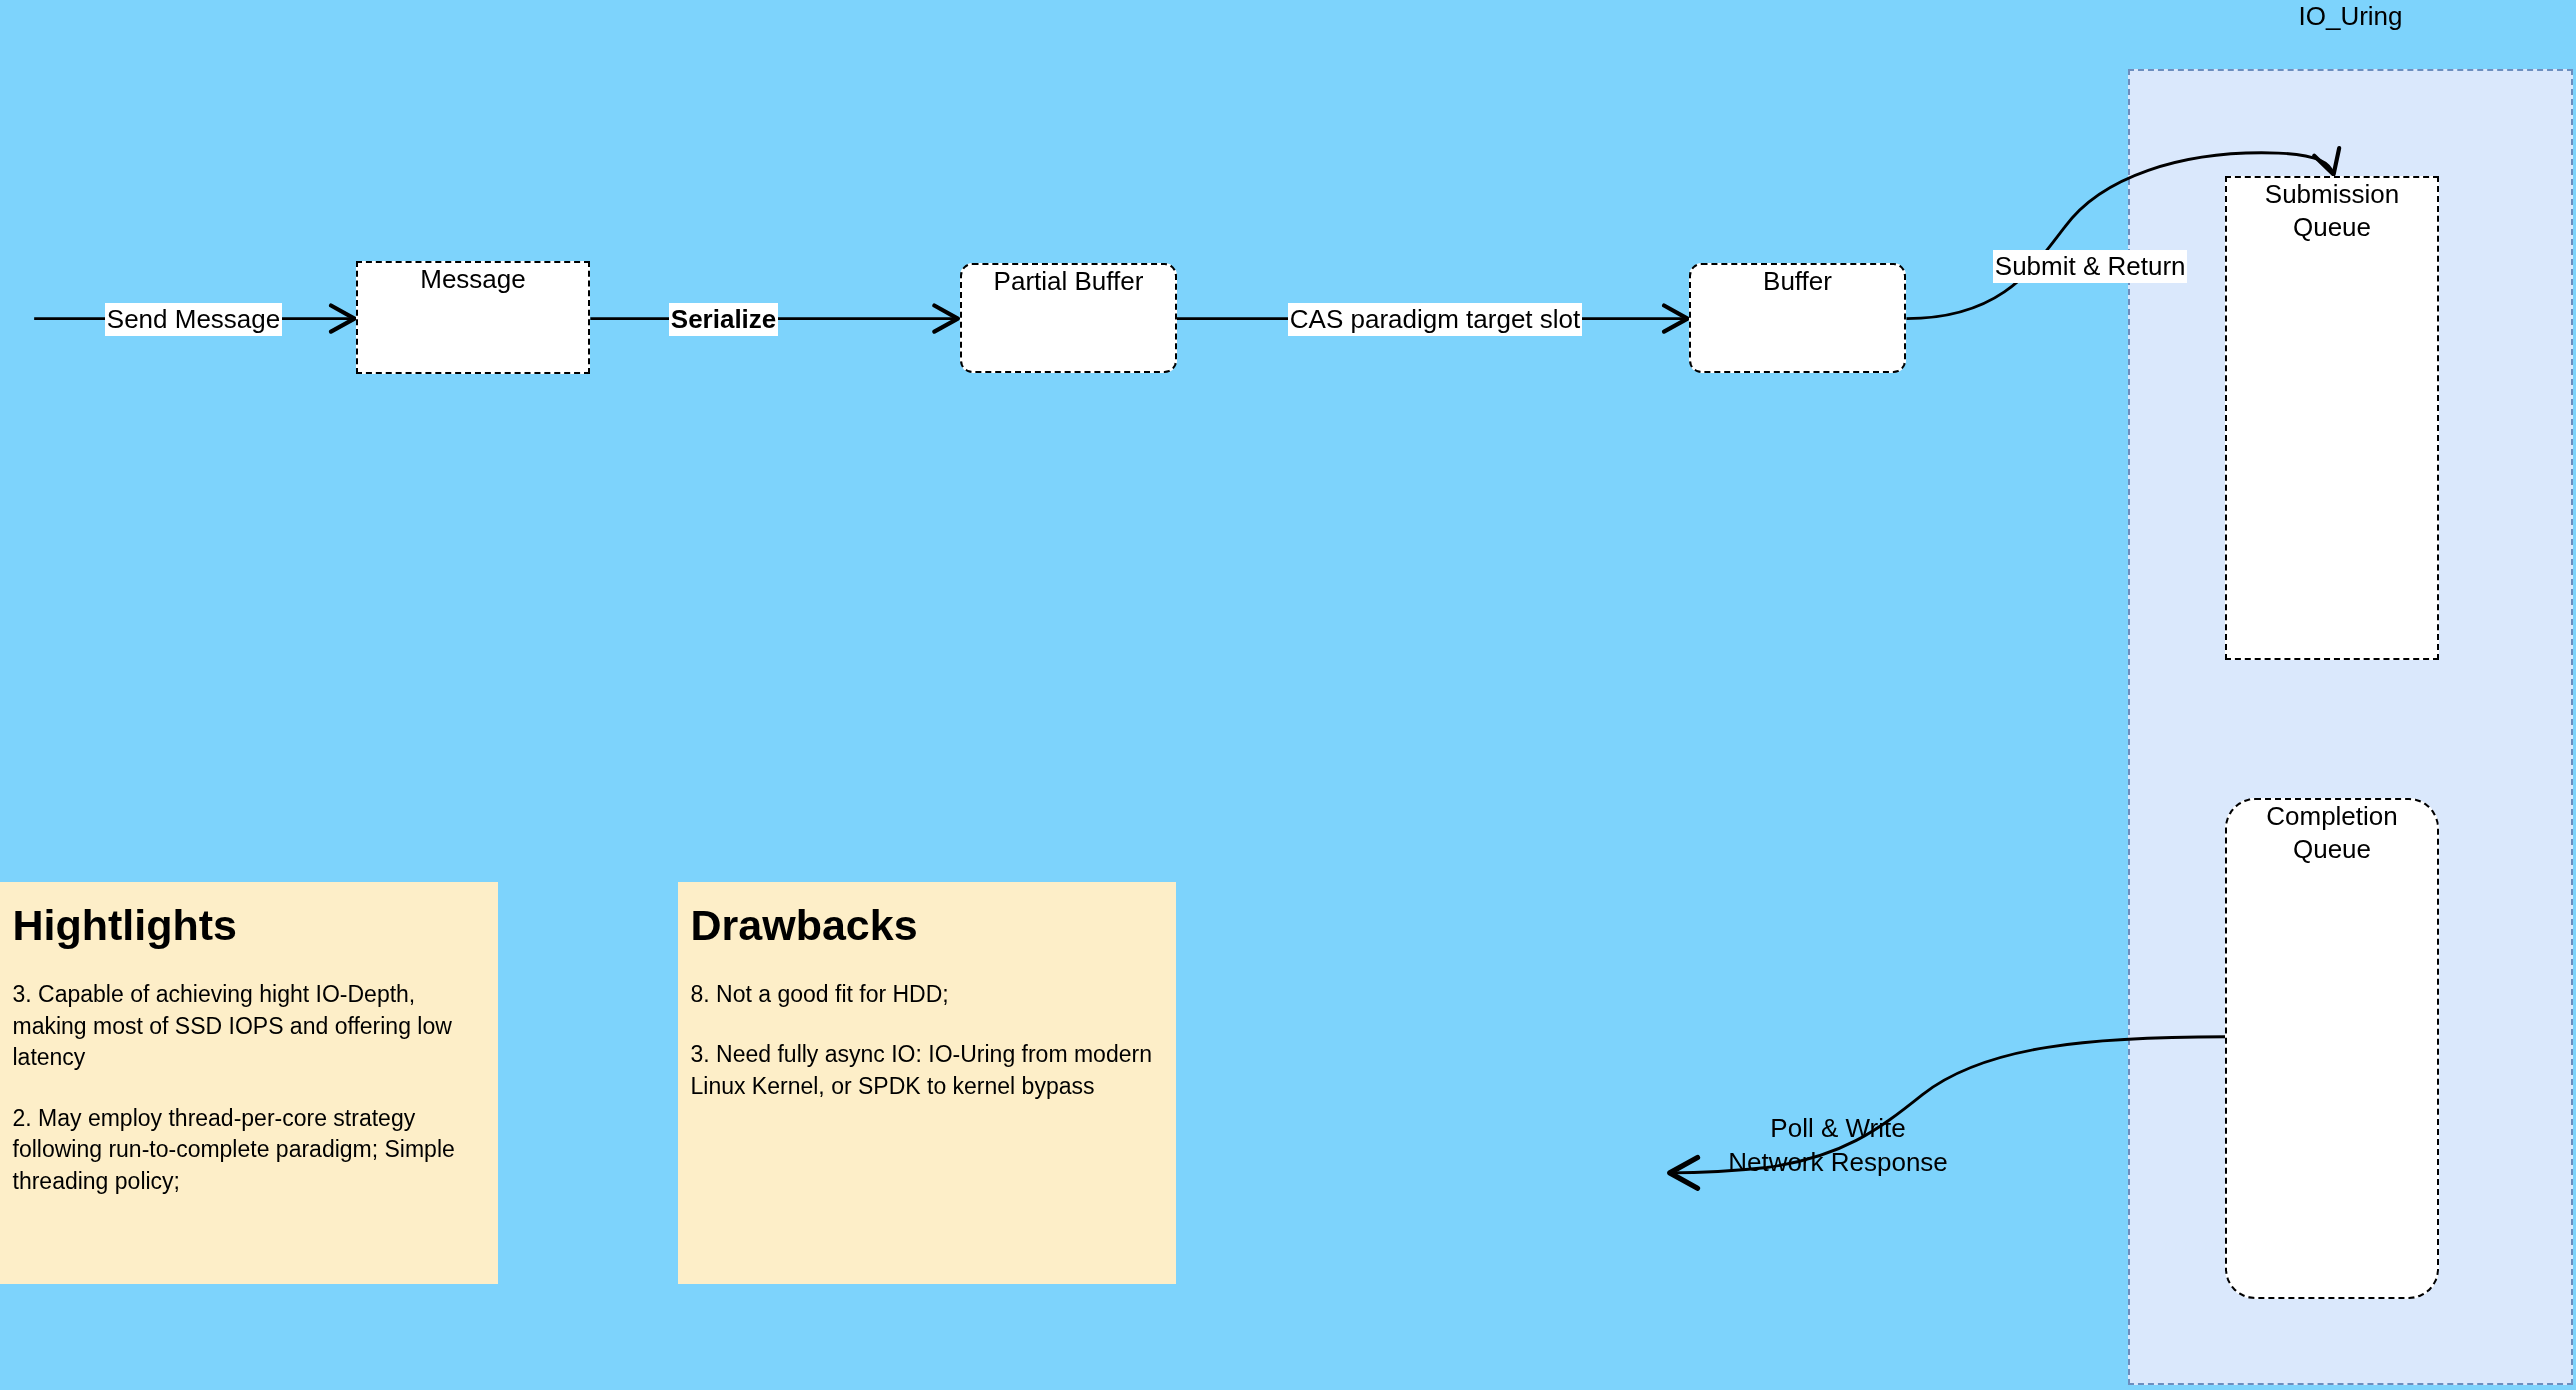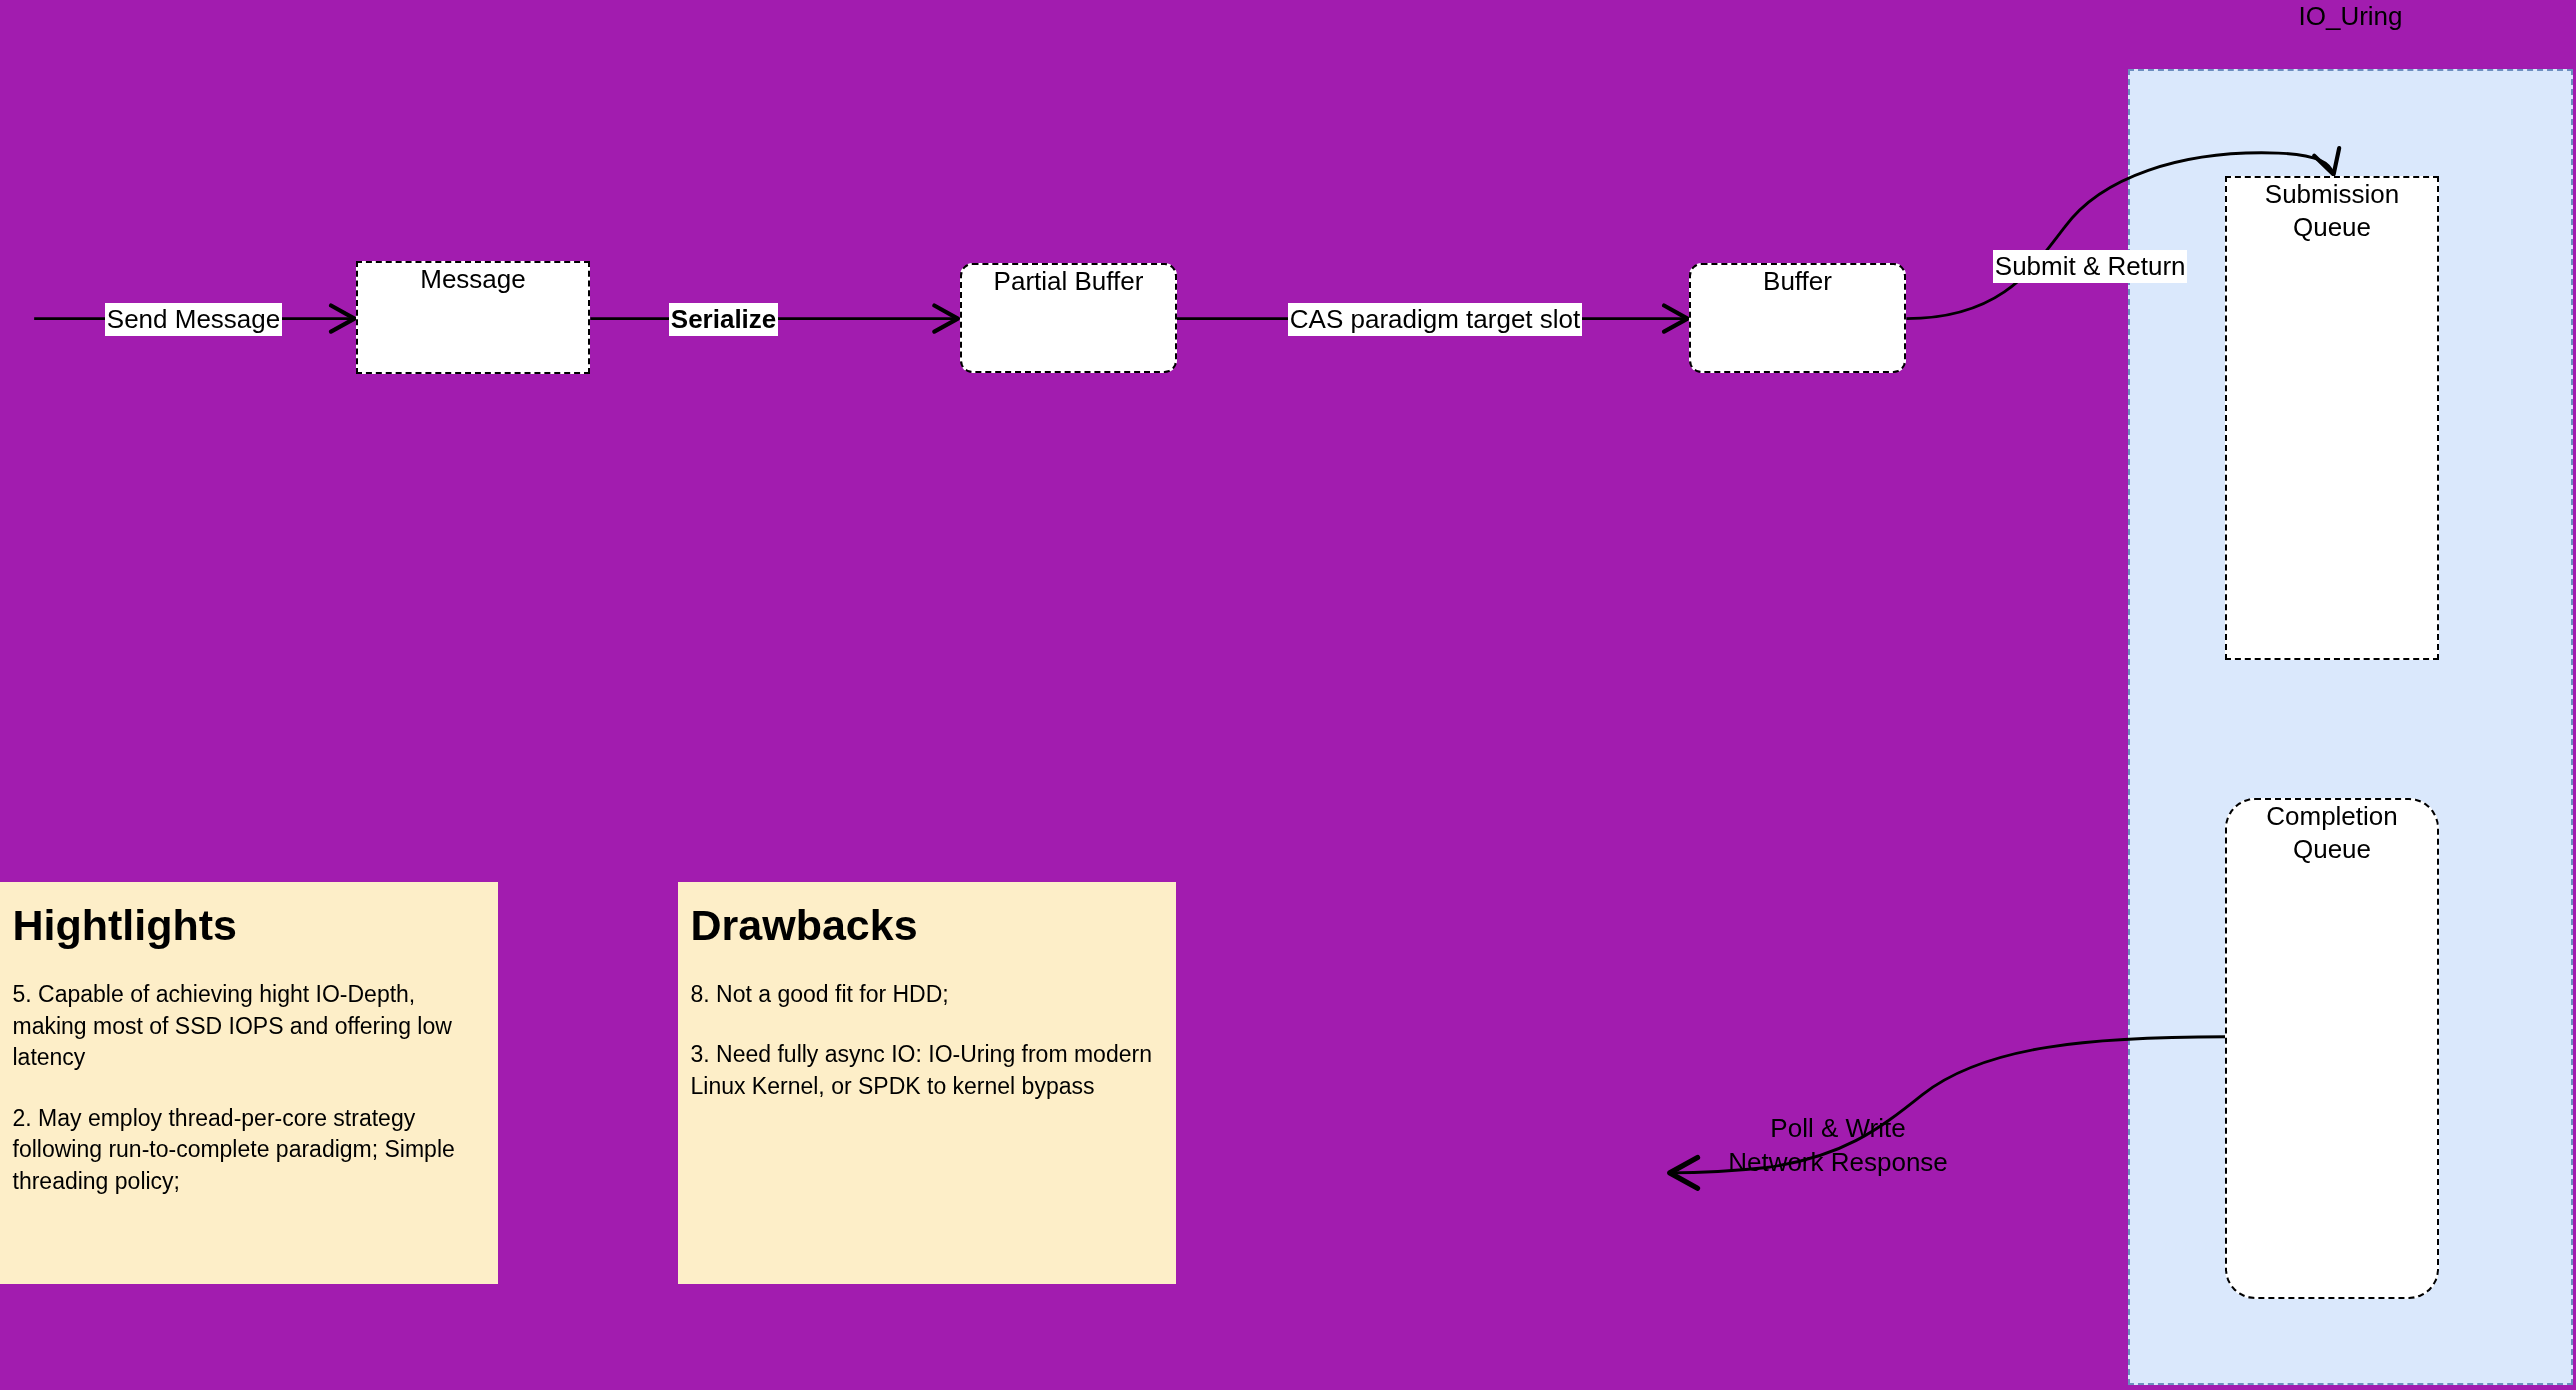--- a/index.html
+++ b/index.html
@@ -15,7 +15,7 @@
     position: relative;
     width: 2576px;
     height: 1390px;
-    background: #a21caf;
+    background: #7dd3fc;
     overflow: hidden;
   }
   #edges {

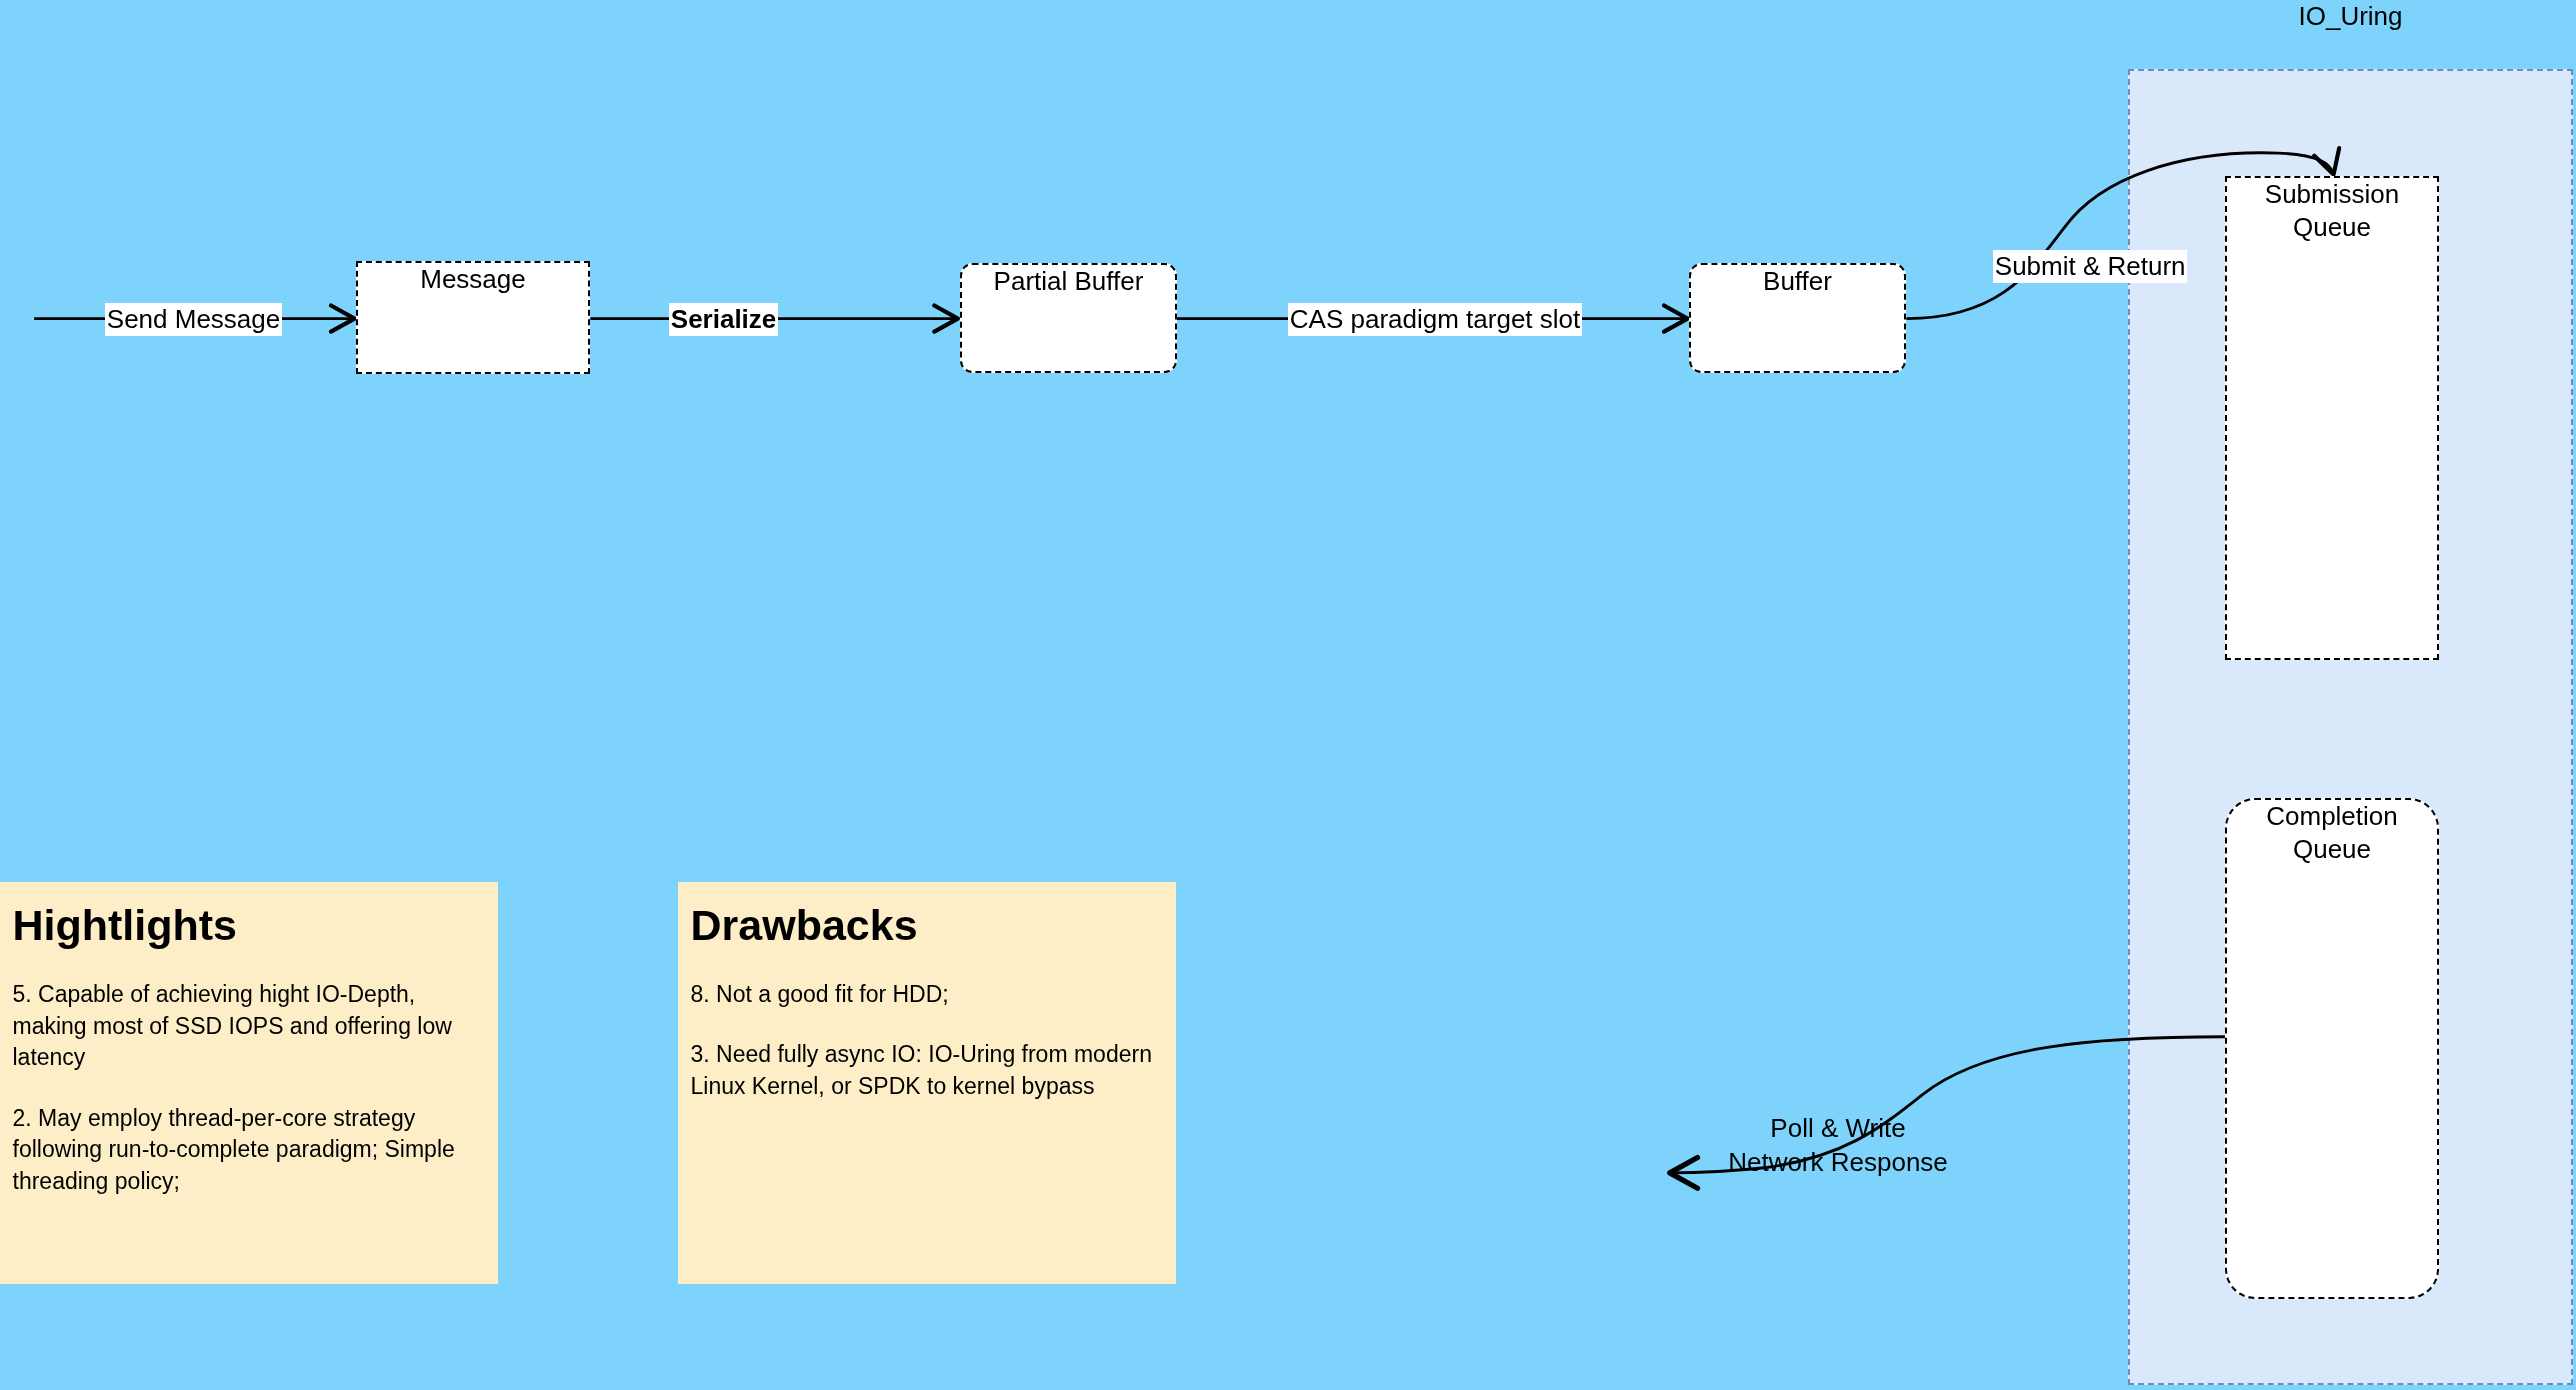--- a/index.html
+++ b/index.html
@@ -163,7 +163,7 @@
 
   <div class="note" style="left:0px; top:882px; width:498px; height:402px;">
     <div class="note-title">Hightlights</div>
-    <p class="note-item">5. Capable of achieving hight IO-Depth, making most of SSD IOPS and offering low latency</p>
+    <p class="note-item">3. Capable of achieving hight IO-Depth, making most of SSD IOPS and offering low latency</p>
     <p class="note-item">2. May employ thread-per-core strategy following run-to-complete paradigm; Simple threading policy;</p>
   </div>
 

